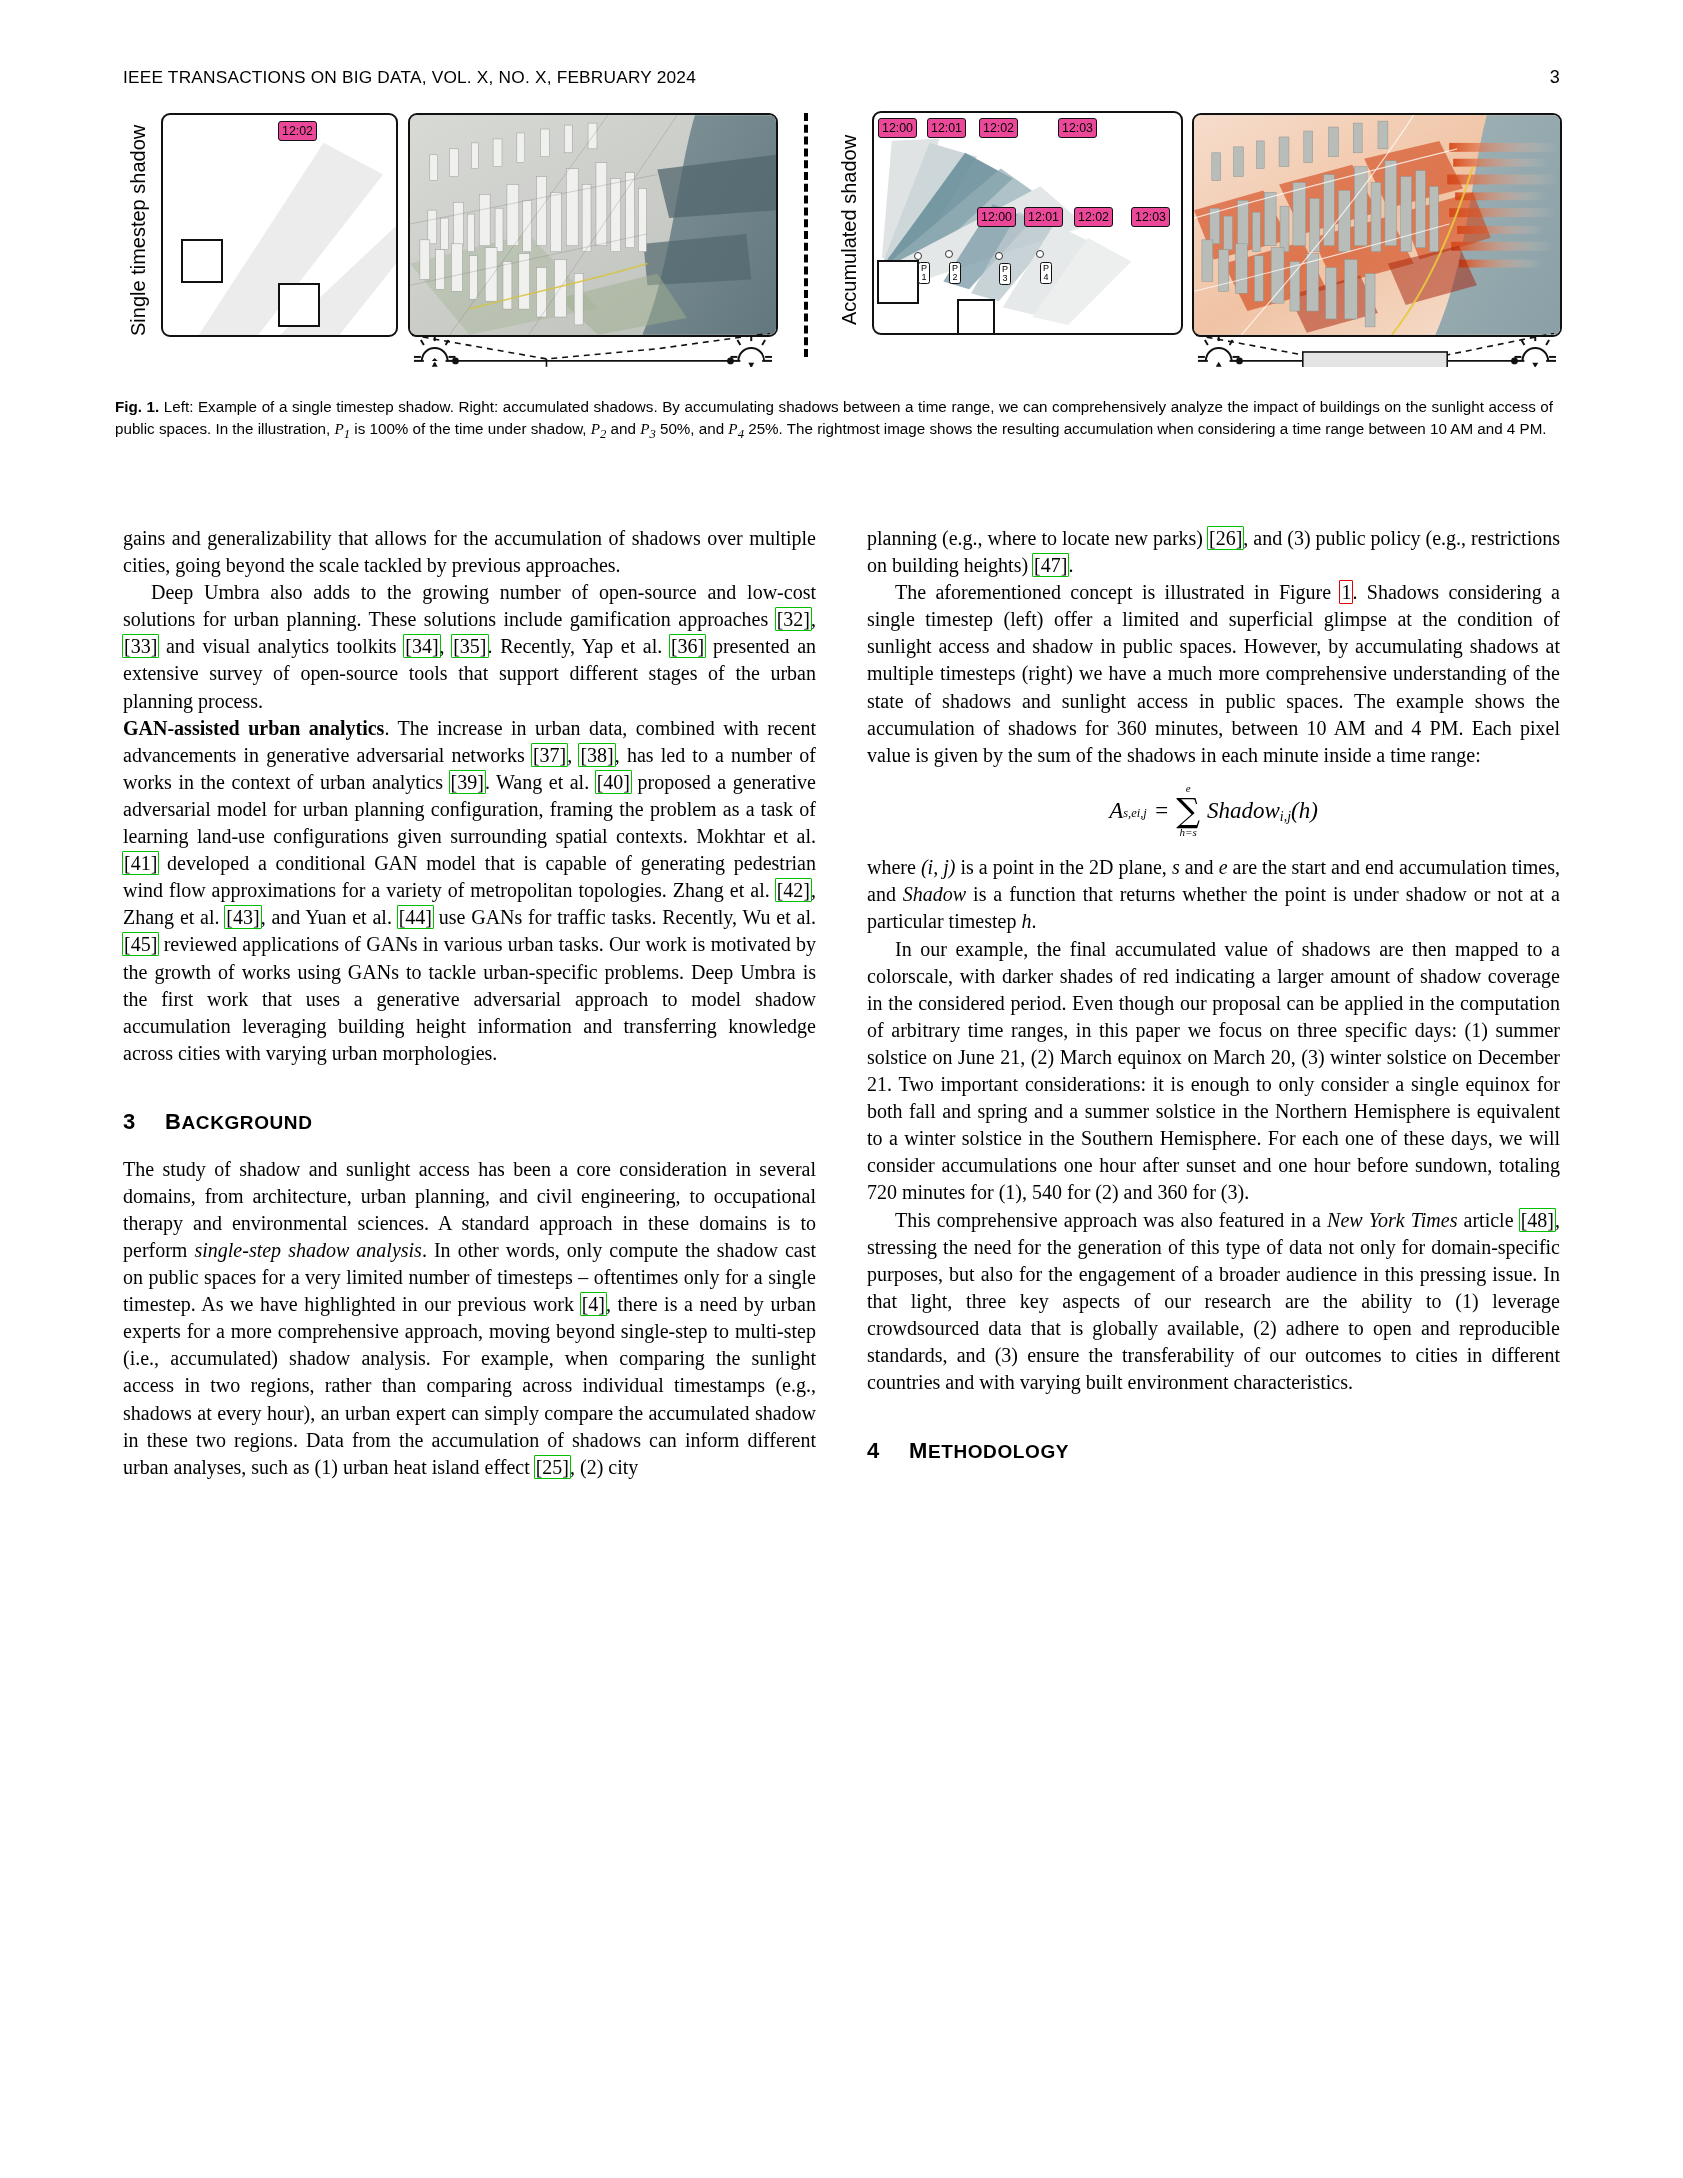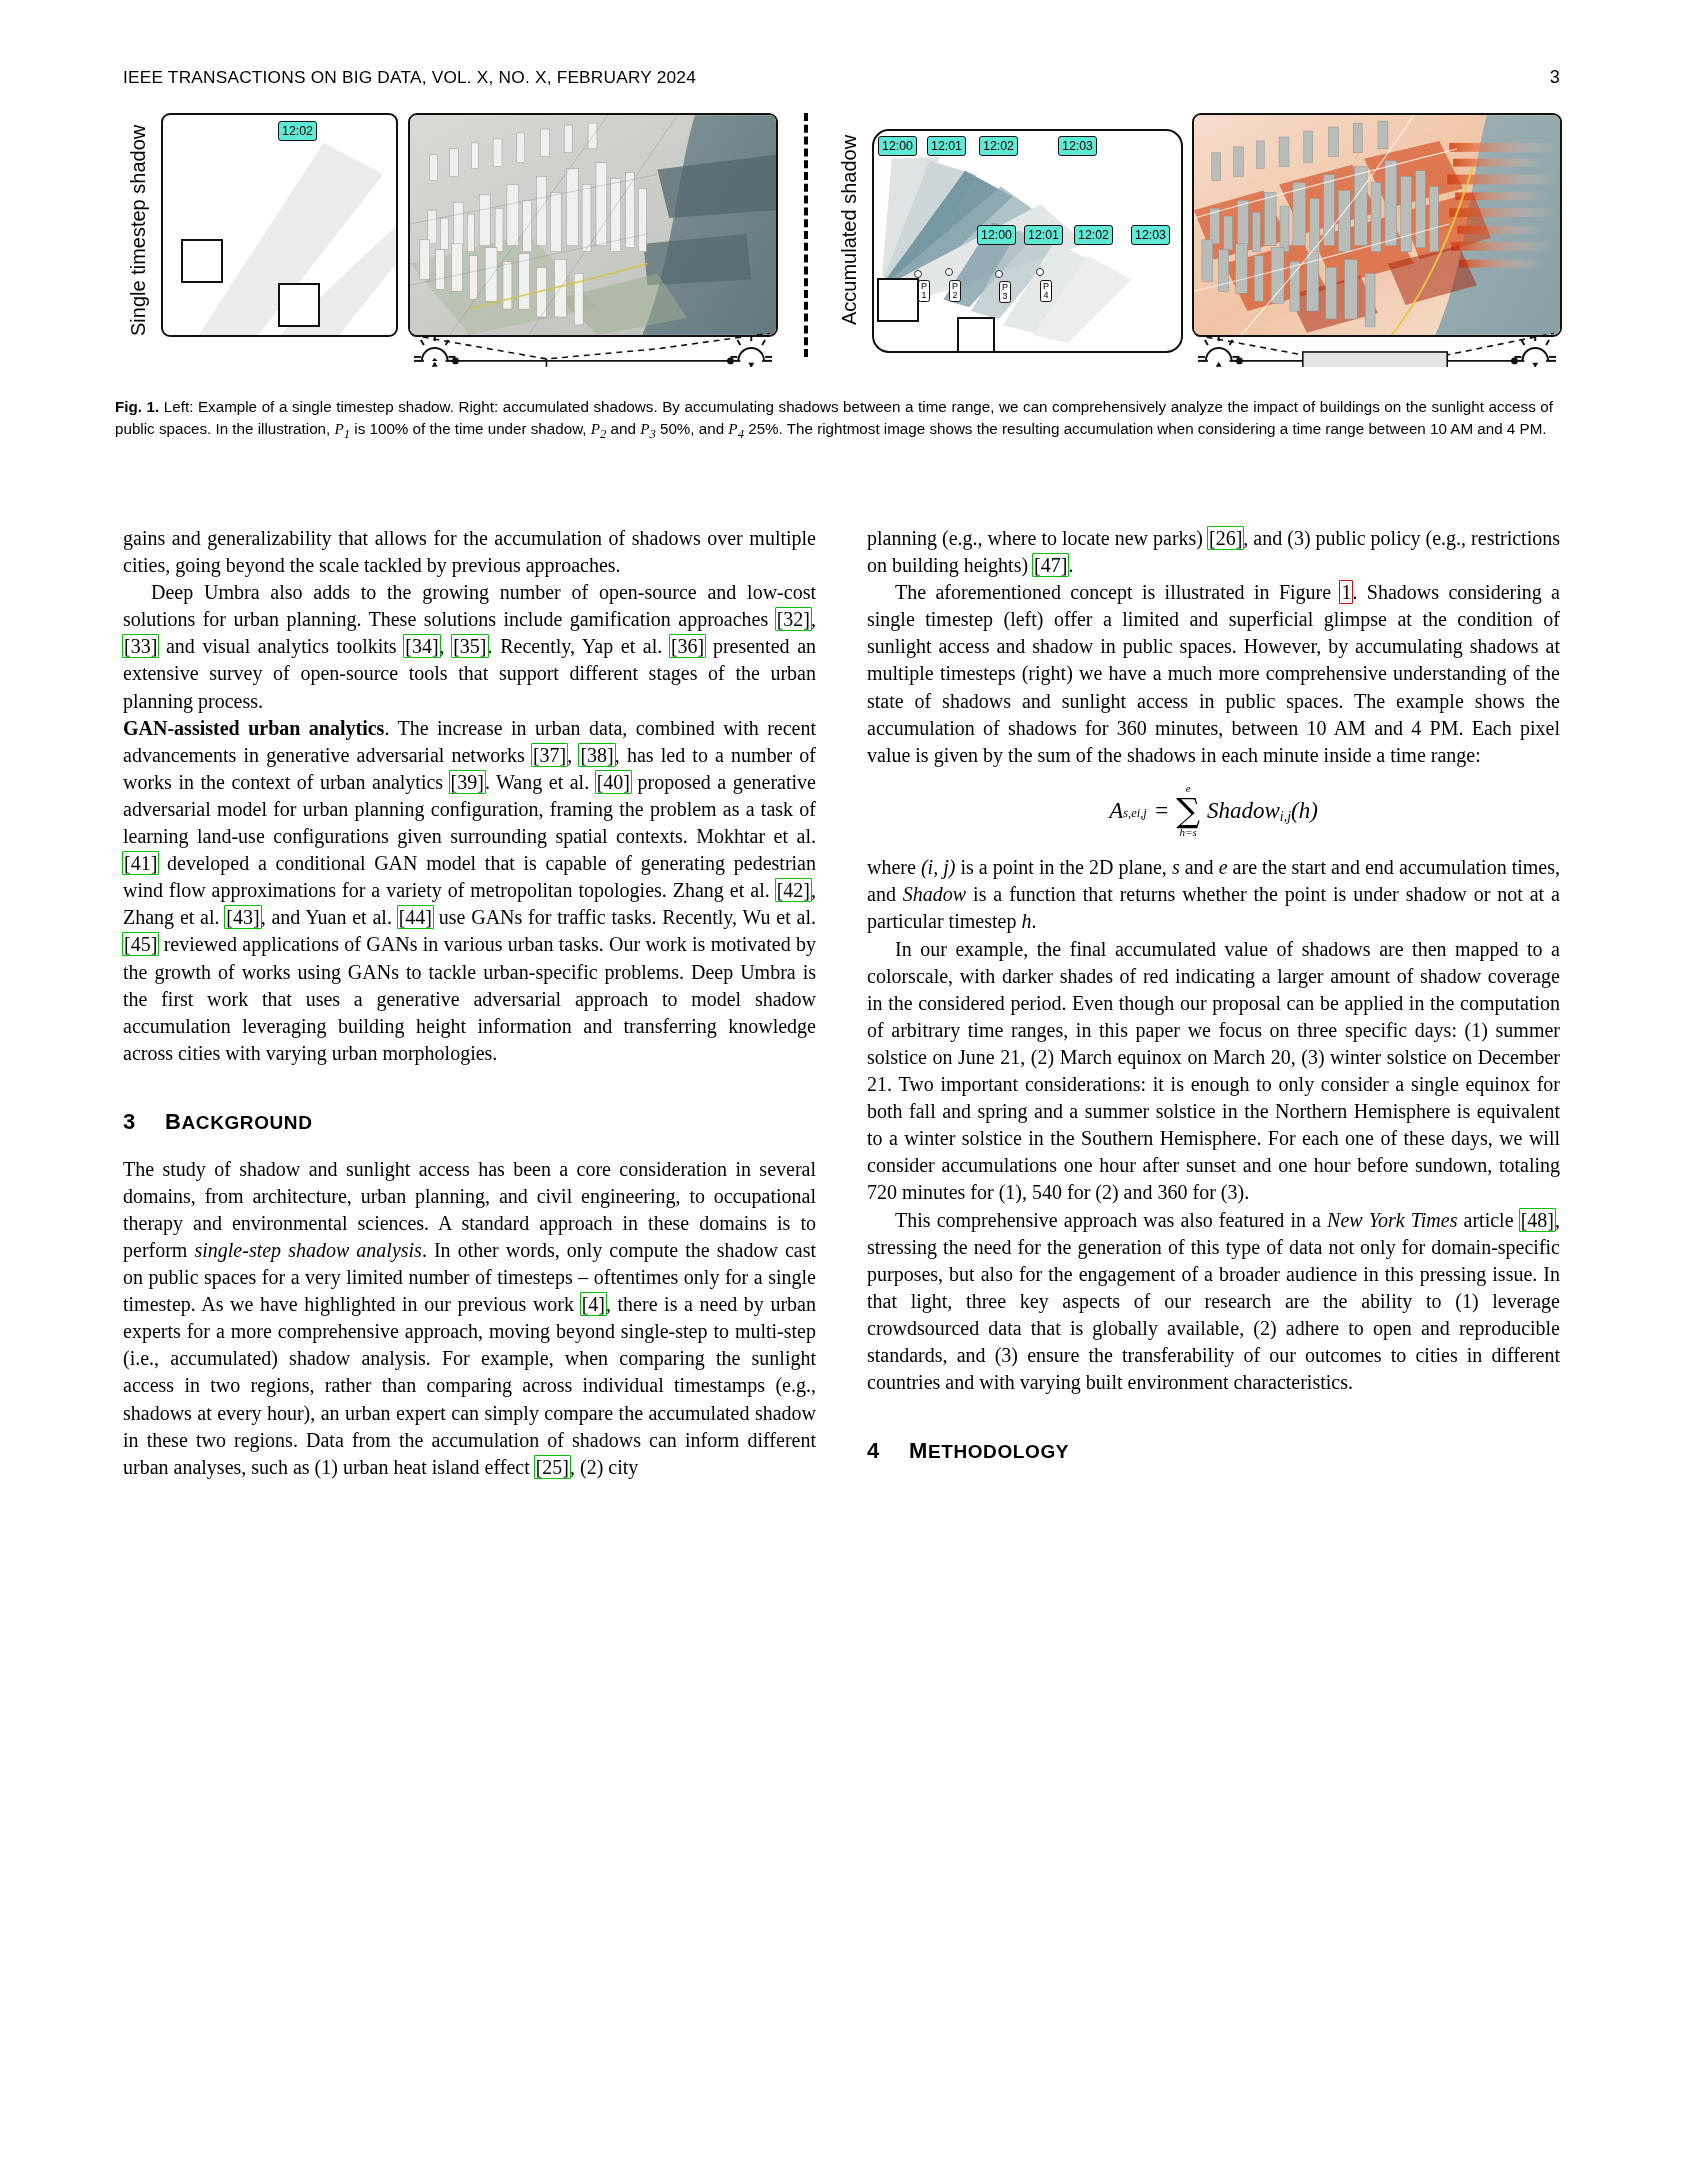--- a/index.html
+++ b/index.html
@@ -94,7 +94,7 @@
     padding: 2.5px 3px 3px 3px;
     border: 1.4px solid #111;
     border-radius: 3px;
-    background: #5eead4;
+    background: #ec4899;
     white-space: nowrap;
     z-index: 6;
   }

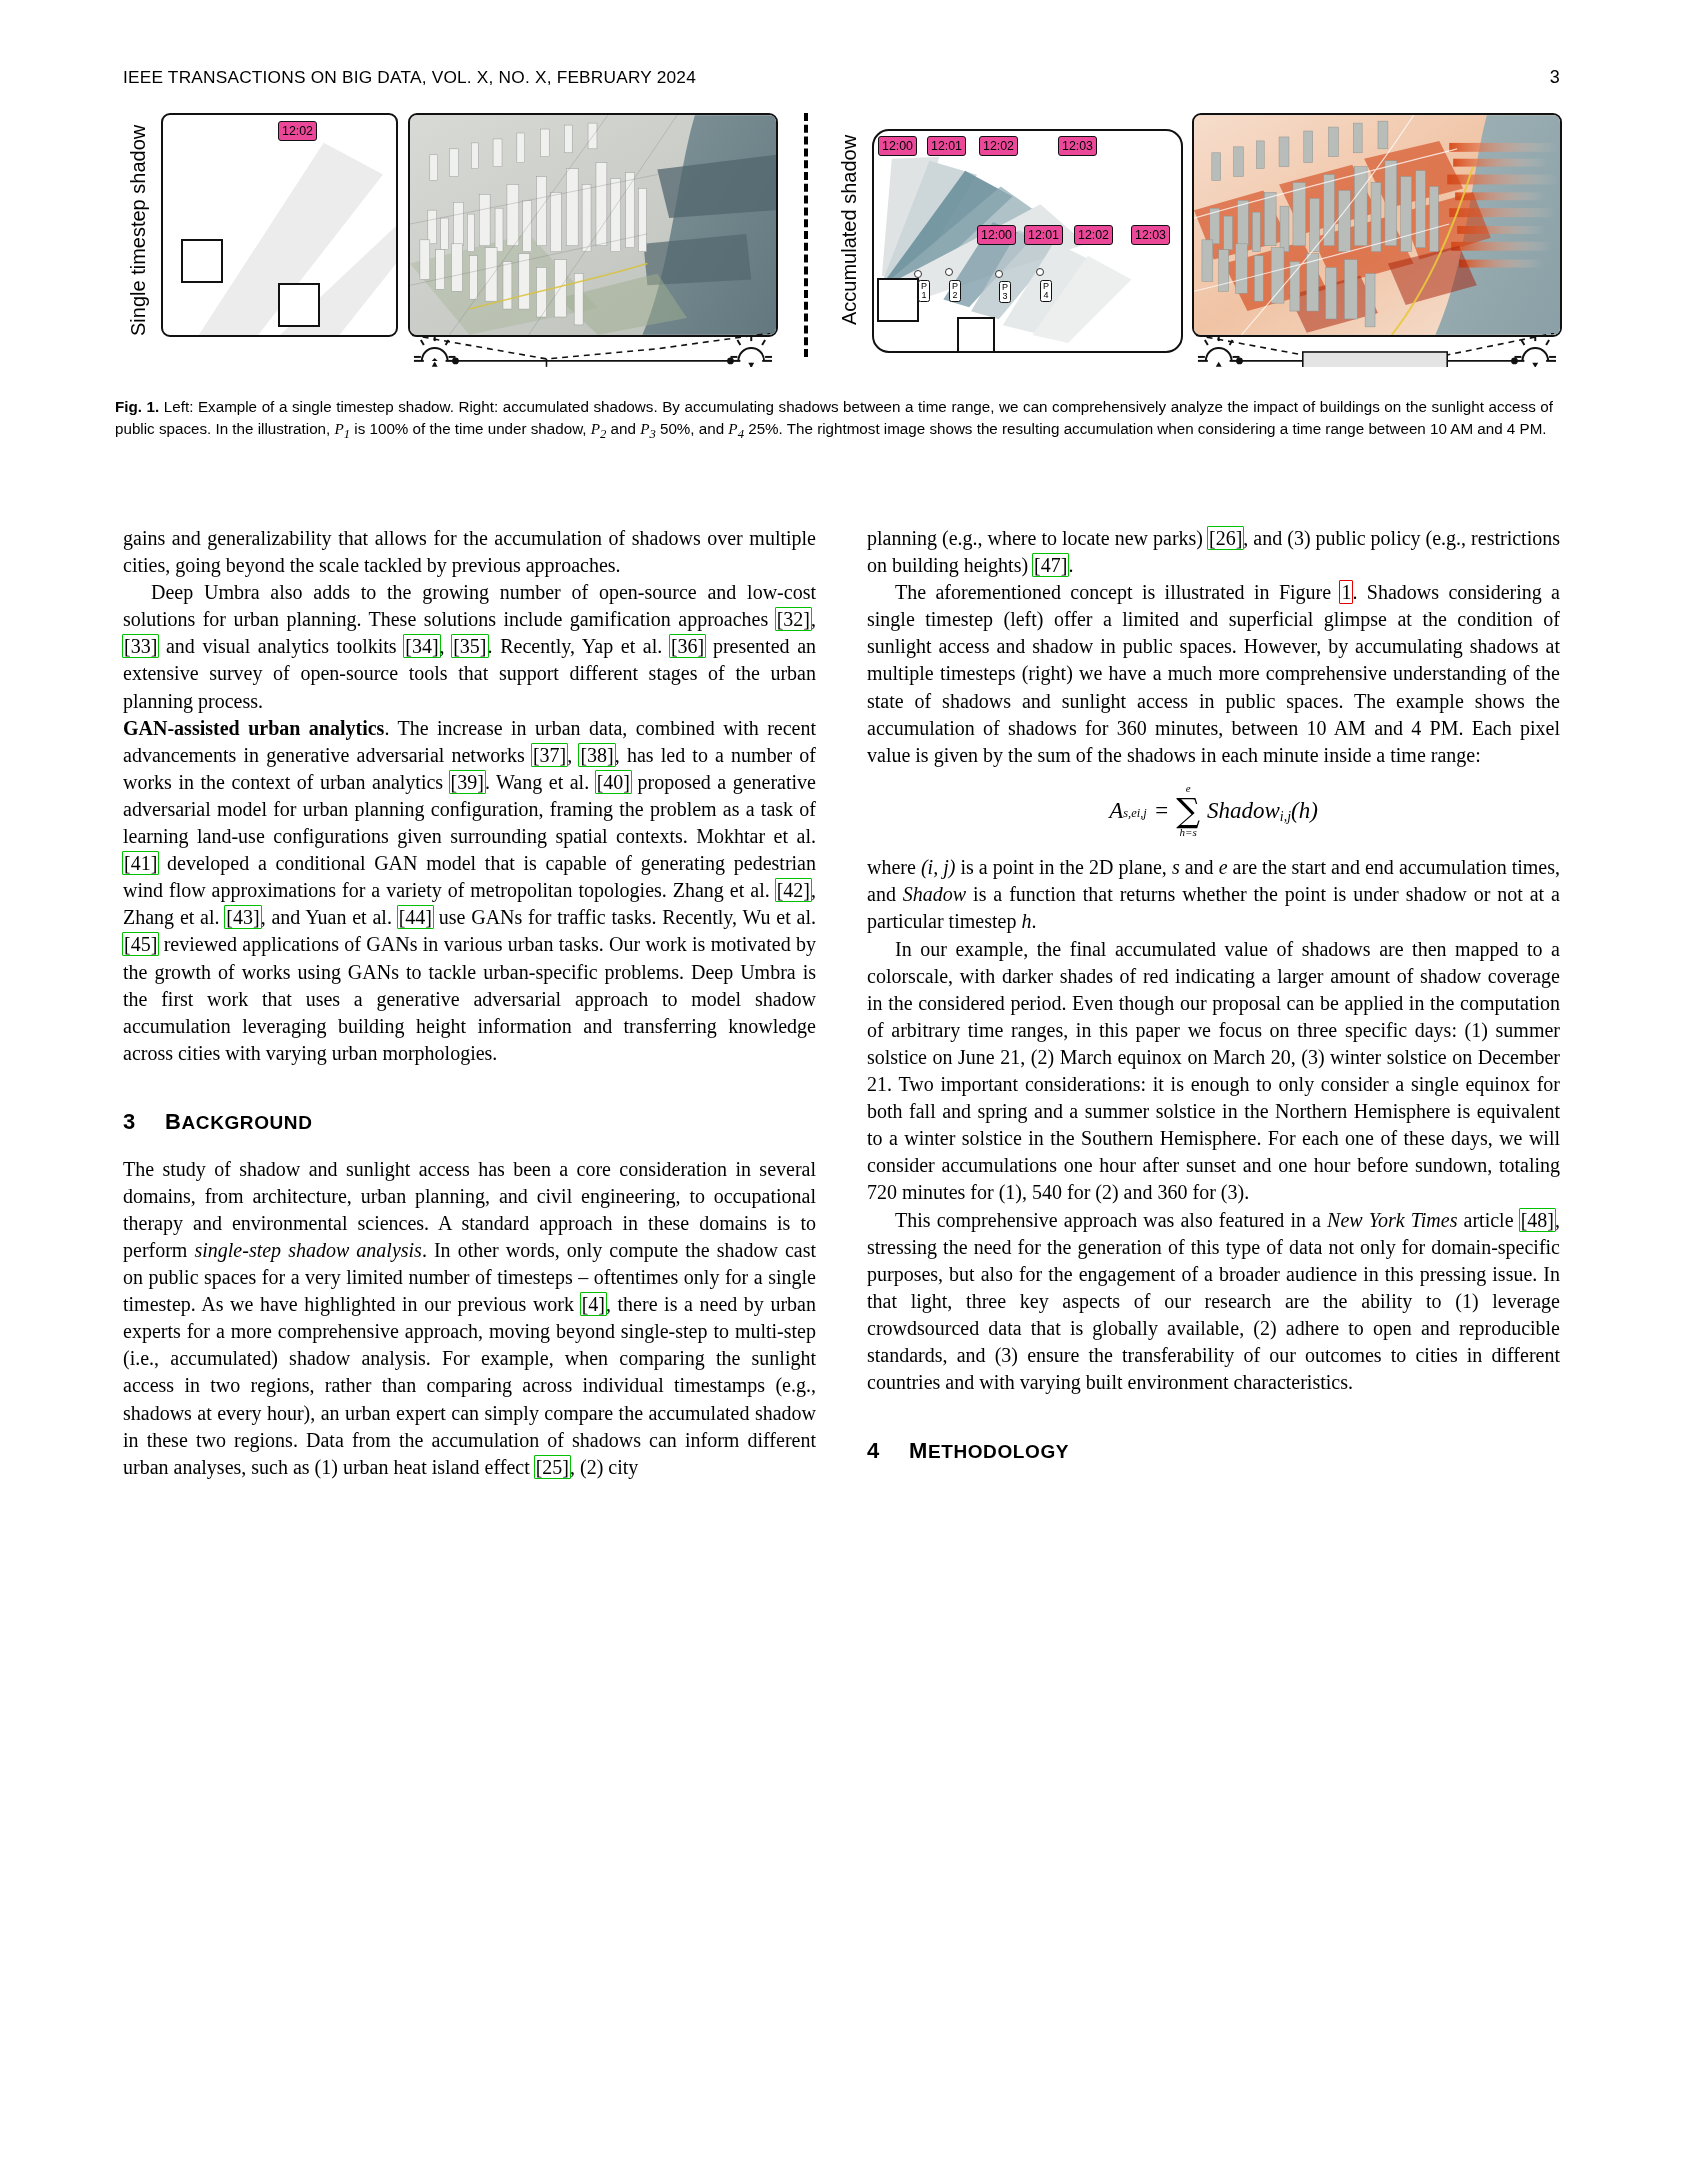--- a/index.html
+++ b/index.html
@@ -350,7 +350,7 @@
 
       <div class="axis-label">Accumulated shadow</div>
 
-      <div class="panel schematic" style="left:38px; top:18px; width:307px; height:220px;border-radius:17px;">
+      <div class="panel schematic" style="left:38px; top:0; width:307px; height:220px;">
         <svg width="307" height="220" style="position:absolute;left:0;top:0;" viewBox="0 0 310 222">
           <polygon points="8,146 18,28 66,26 30,152" fill="#dfe3e4"></polygon>
           <polygon points="10,148 56,30 104,44 36,156" fill="#cdd6d8"></polygon>

